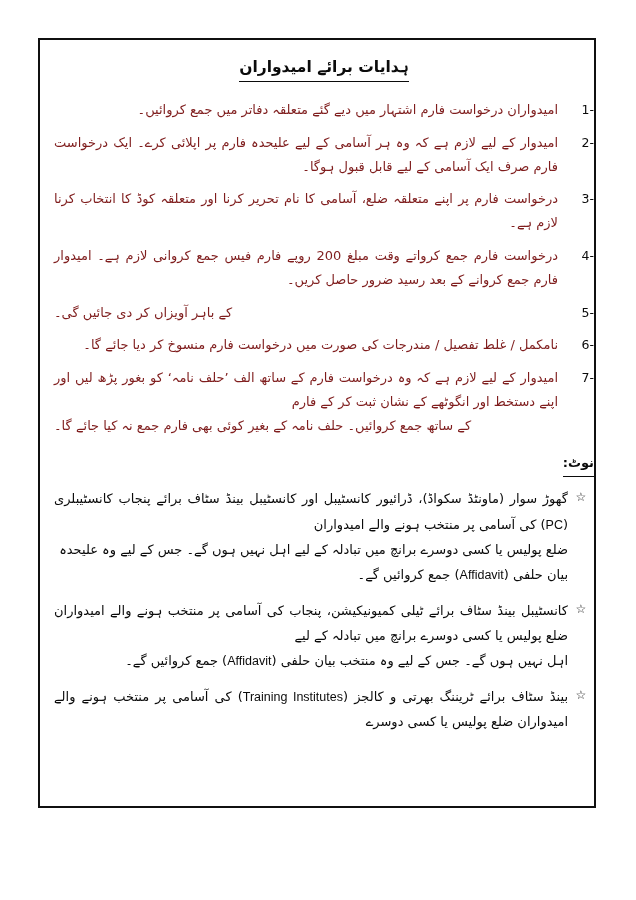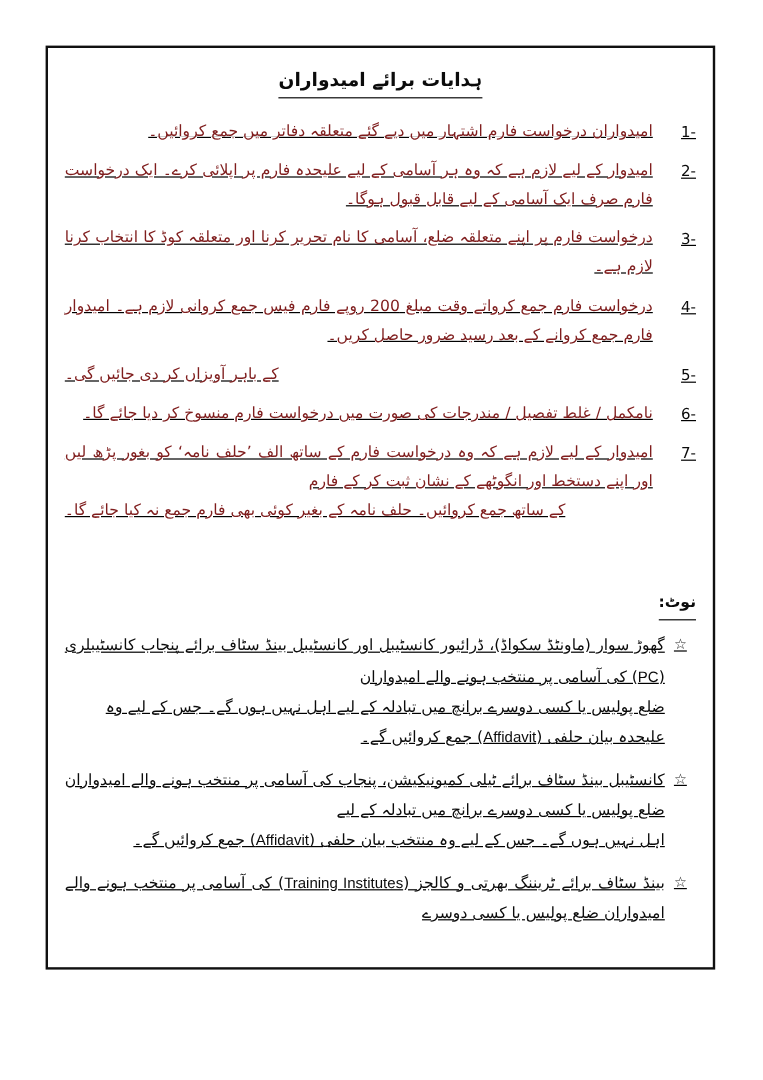--- a/index.html
+++ b/index.html
@@ -37,10 +37,9 @@
     width: 554px;
     height: 602px;
     box-sizing: border-box;
-    padding: 8px 14px 10px 14px;
+    padding: 8px 0 10px 14px;
     direction: rtl;
     text-align: right;
-    text-decoration: underline;
   }
 
   

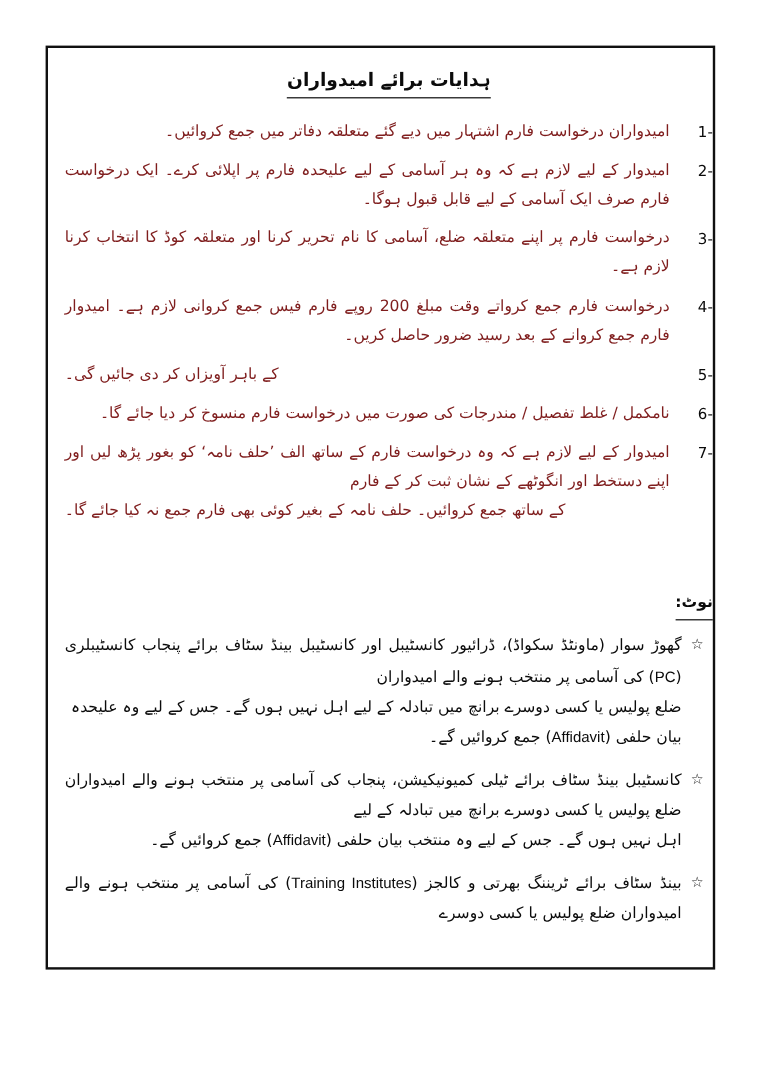--- a/index.html
+++ b/index.html
@@ -119,7 +119,6 @@
     display: inline-block;
     border-bottom: 1.4px solid #0b0b0b;
     padding-bottom: 1px;
-    margin-top: 40px;
   }
 
   

